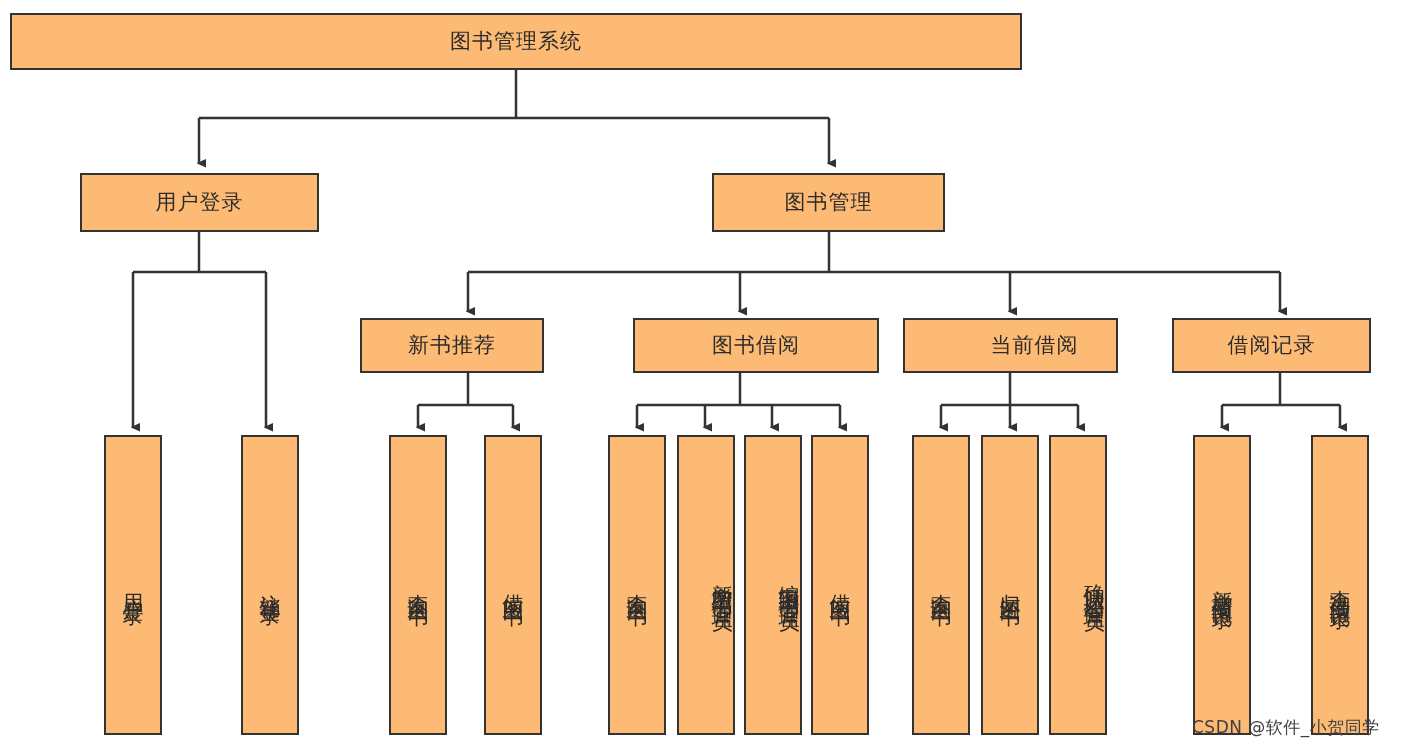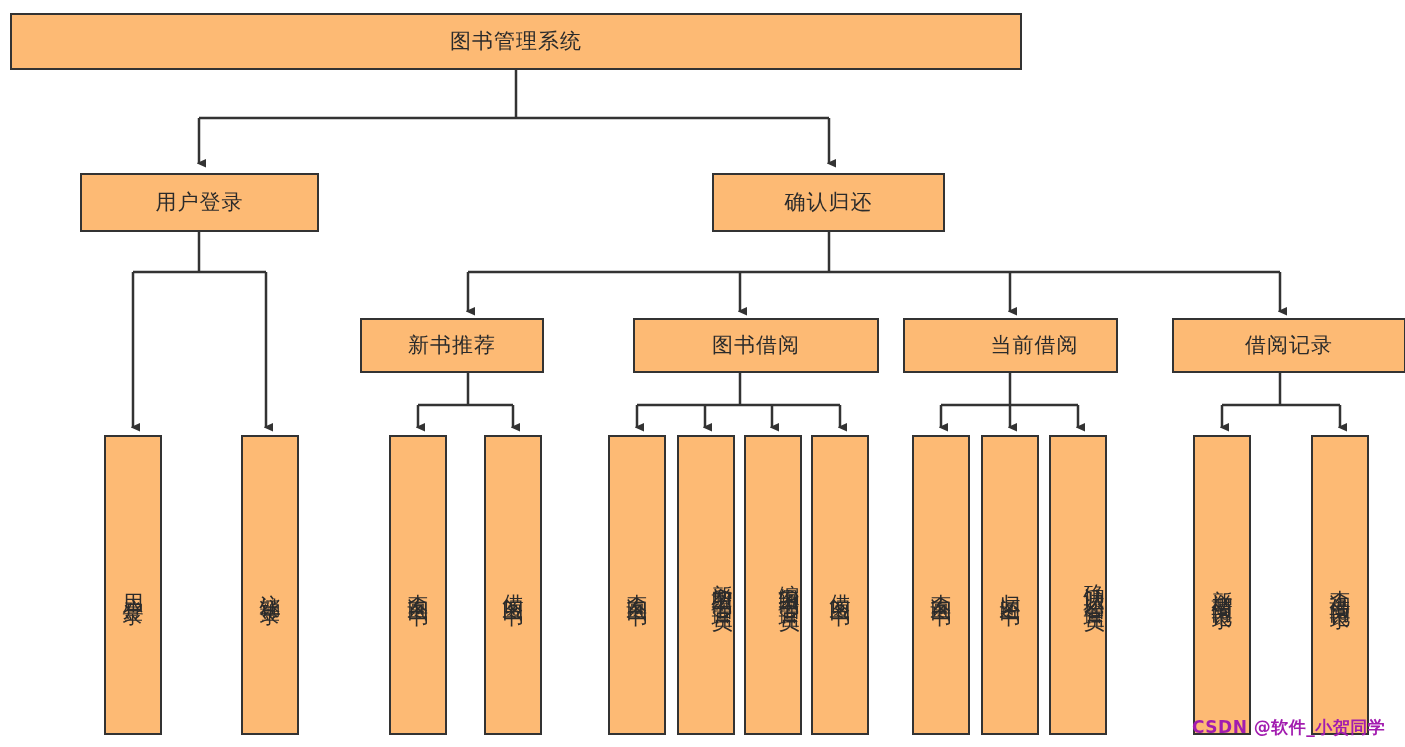--- a/index.html
+++ b/index.html
@@ -133,7 +133,7 @@
     <span>用户登录</span>
   </div>
   <div class="node horiz" style="left:712px; top:173px; width:233px; height:59px;">
-    <span>确认归还</span>
+    <span>图书管理</span>
   </div>
 
   <div class="node horiz" style="left:360px; top:318px; width:184px; height:55px;">

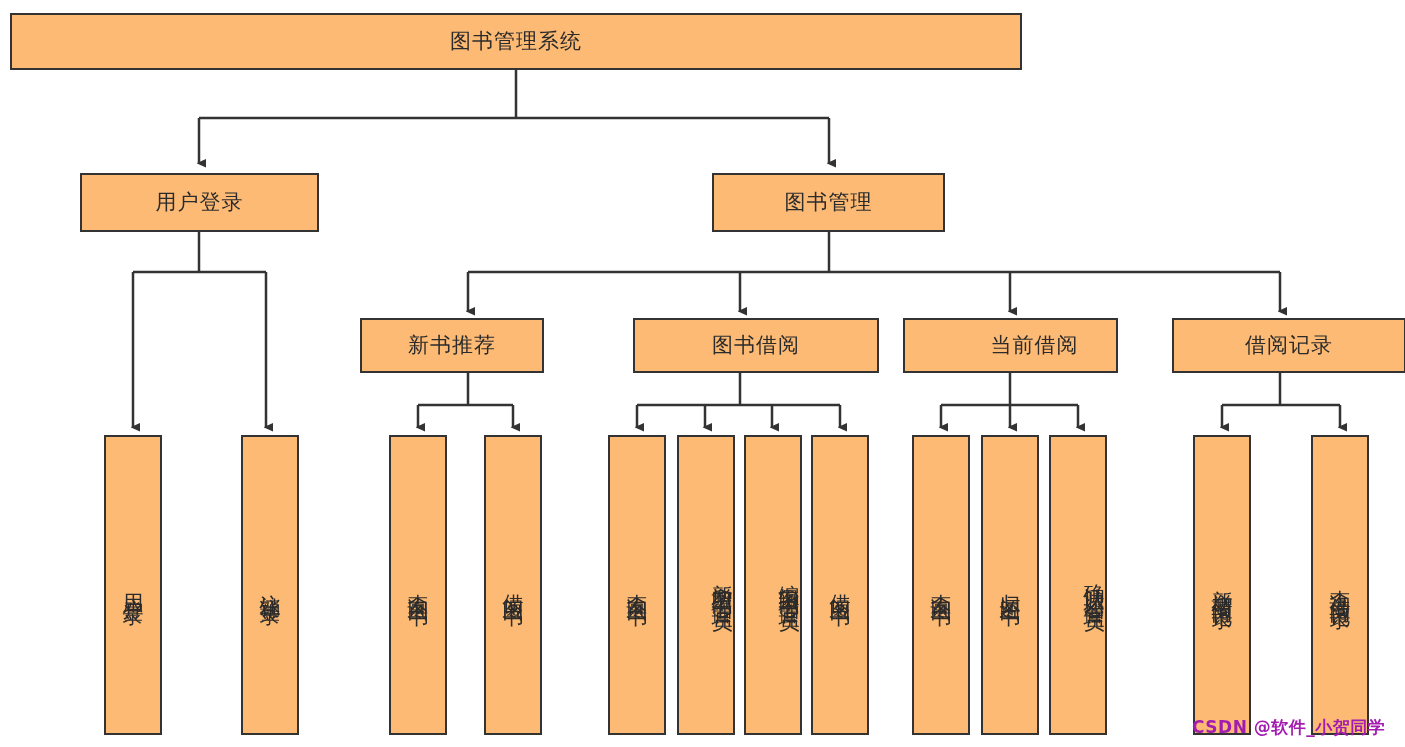--- a/index.html
+++ b/index.html
@@ -145,7 +145,7 @@
   <div class="node horiz" style="left:903px; top:318px; width:215px; height:55px;padding-left:48px;">
     <span>当前借阅</span>
   </div>
-  <div class="node horiz" style="left:1172px; top:318px; width:234px; height:55px;">
+  <div class="node horiz" style="left:1172px; top:318px; width:199px; height:55px;">
     <span>借阅记录</span>
   </div>
 

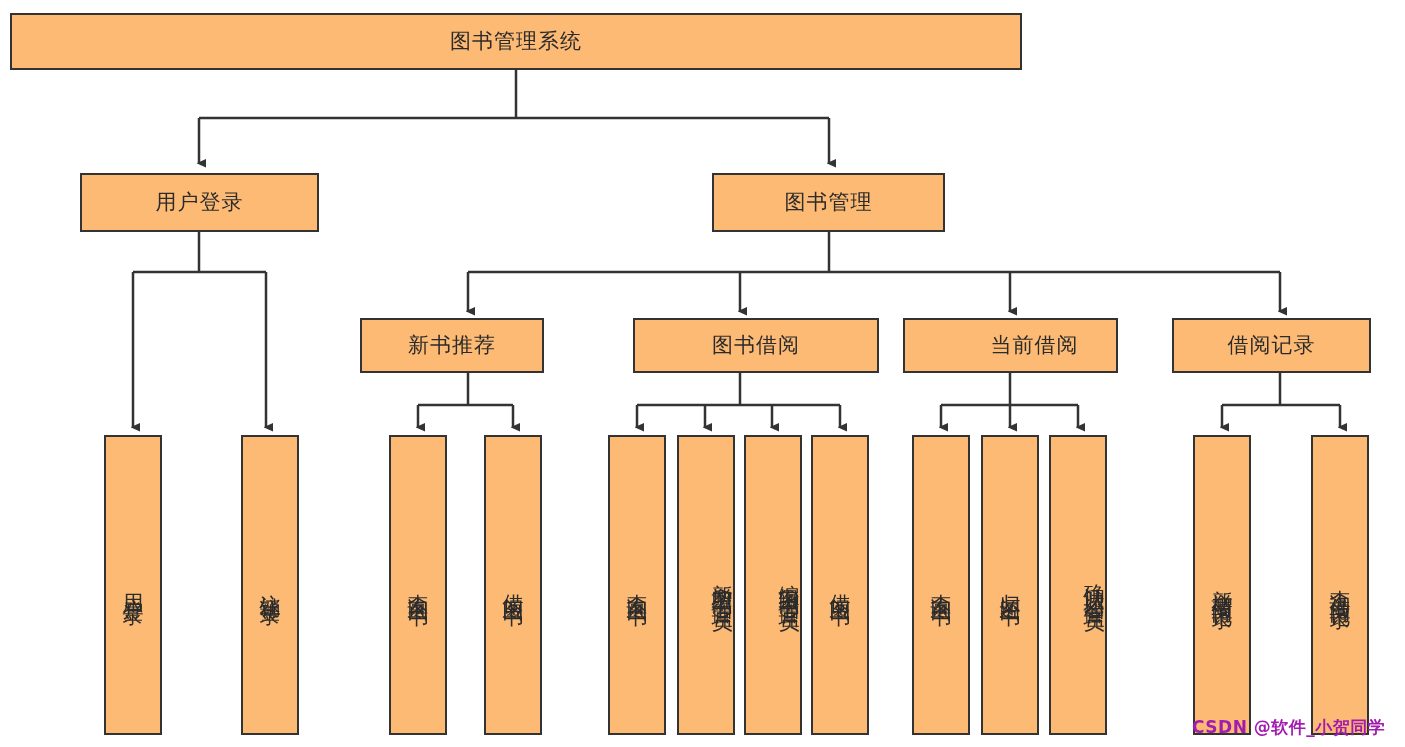--- a/index.html
+++ b/index.html
@@ -63,10 +63,9 @@
   .watermark {
     position: absolute;
     font-size: 17px;
-    color: #a21caf;
+    color: #404040;
     white-space: nowrap;
     letter-spacing: 0.5px;
-    font-weight: bold;
   }
 </style>
 </head>

